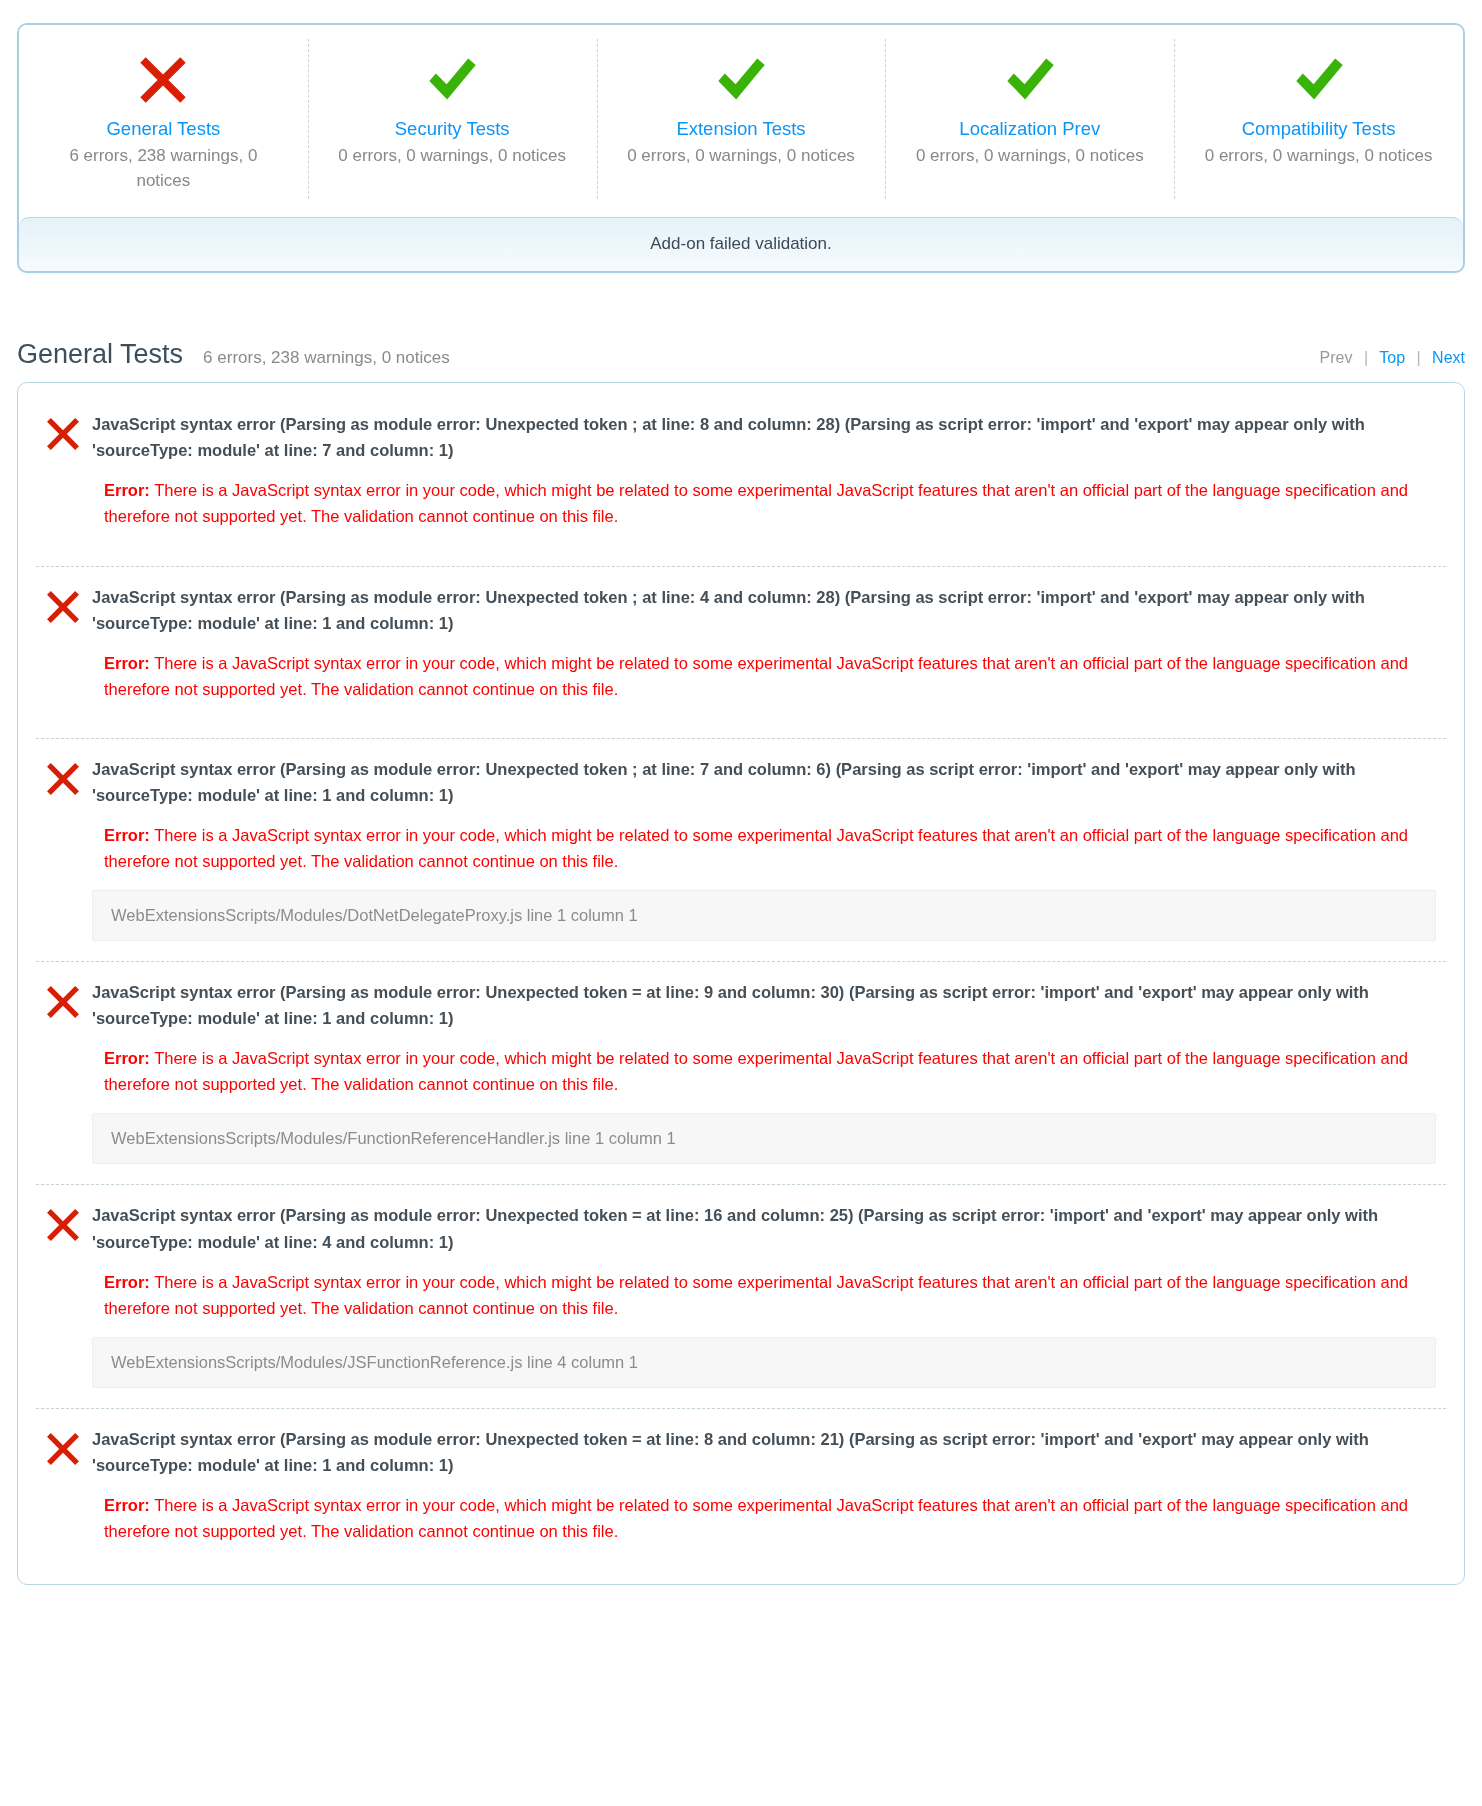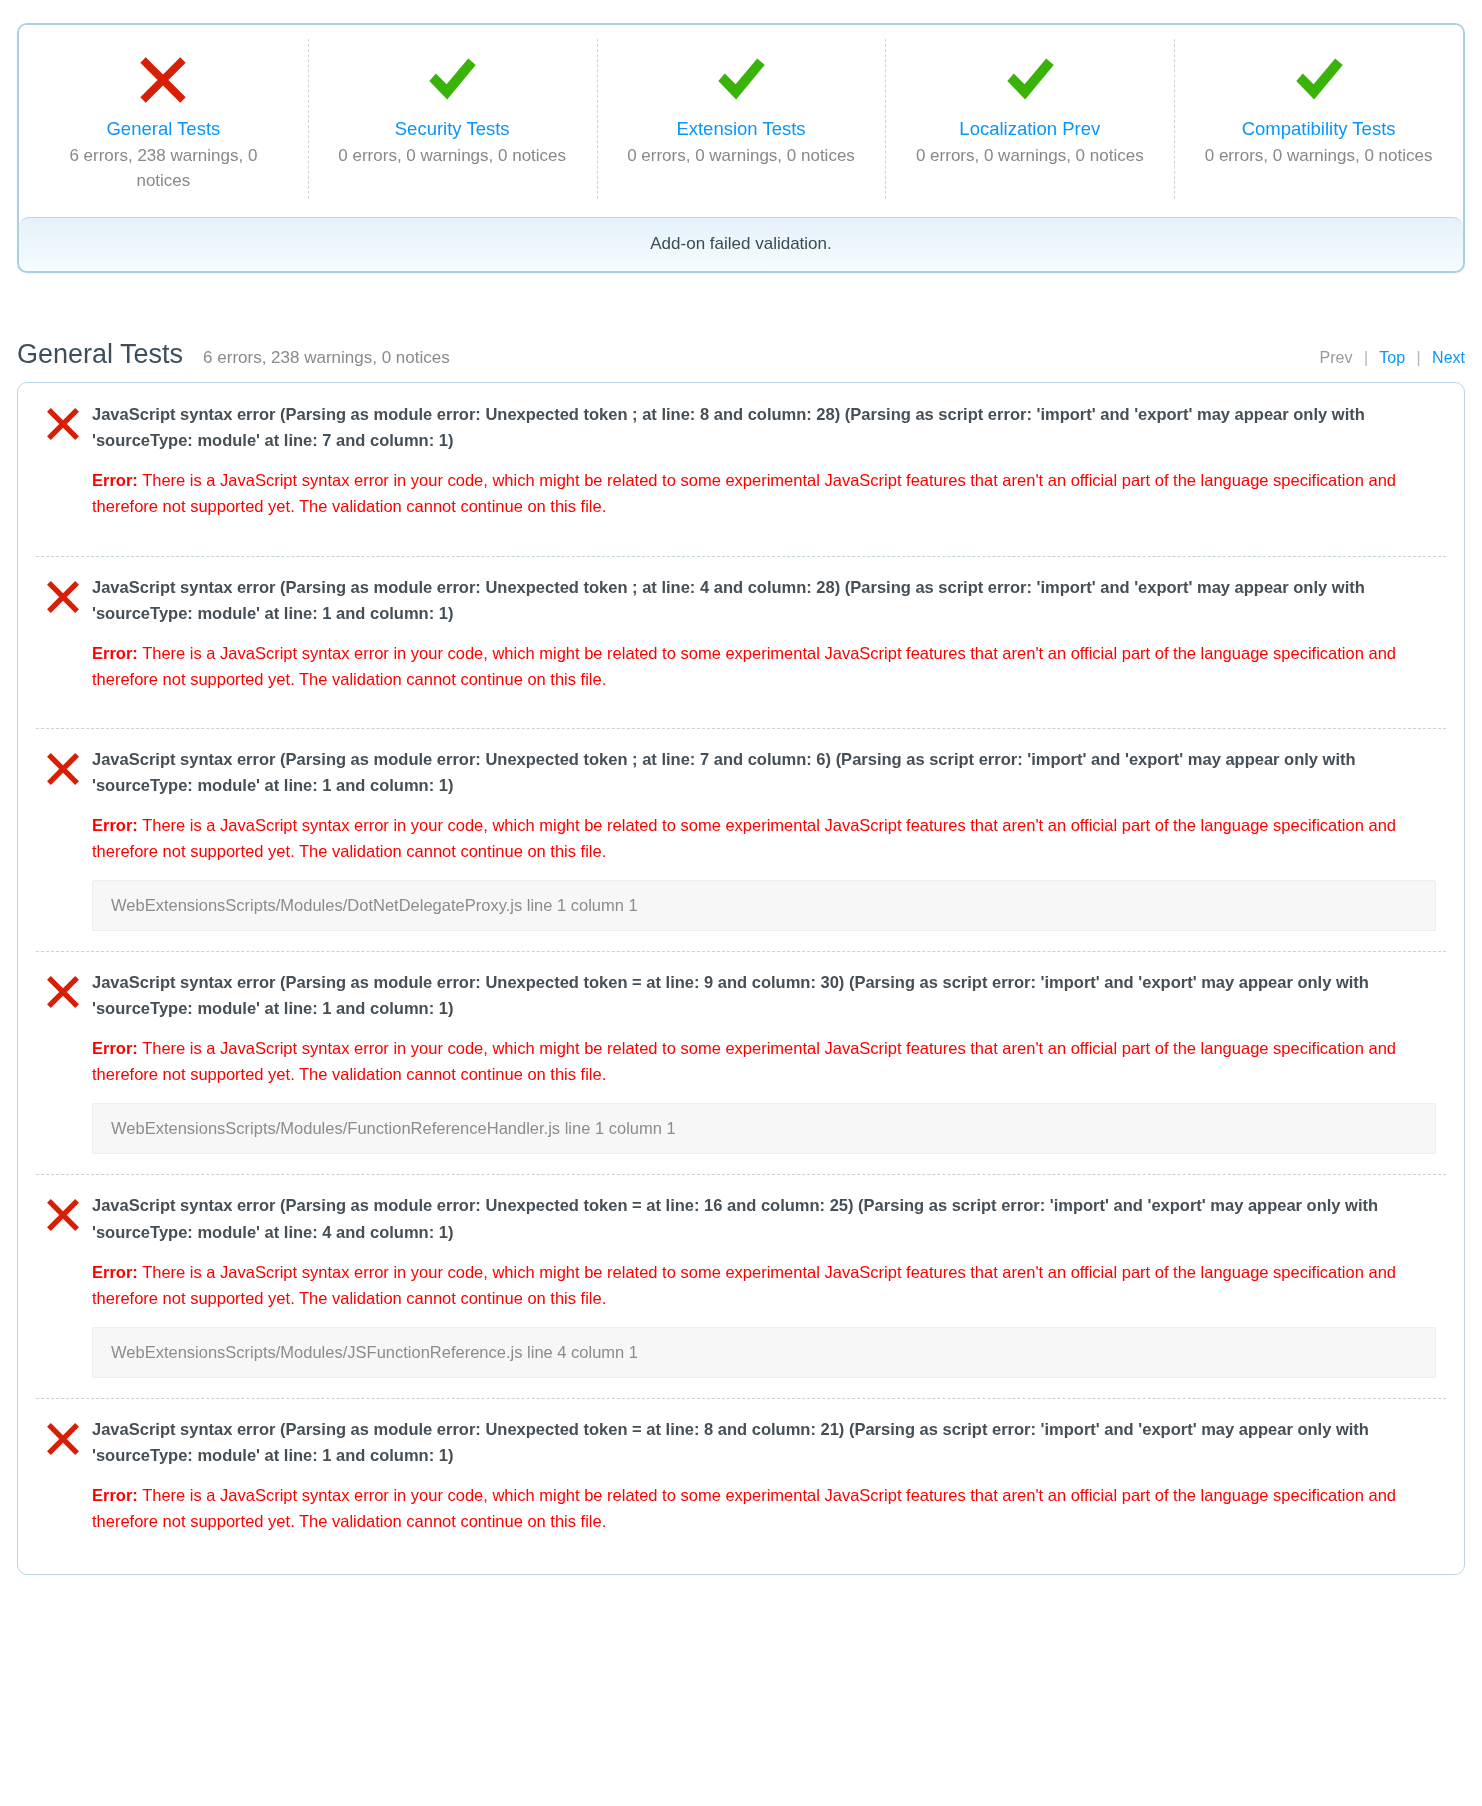--- a/index.html
+++ b/index.html
@@ -112,7 +112,7 @@
     border: 1px solid #b9d6e6;
     border-radius: 10px;
     background: #ffffff;
-    padding: 0 0 4px 0;
+    padding: 10px 0 4px 0;
   }
   .result-item {
     display: flex;

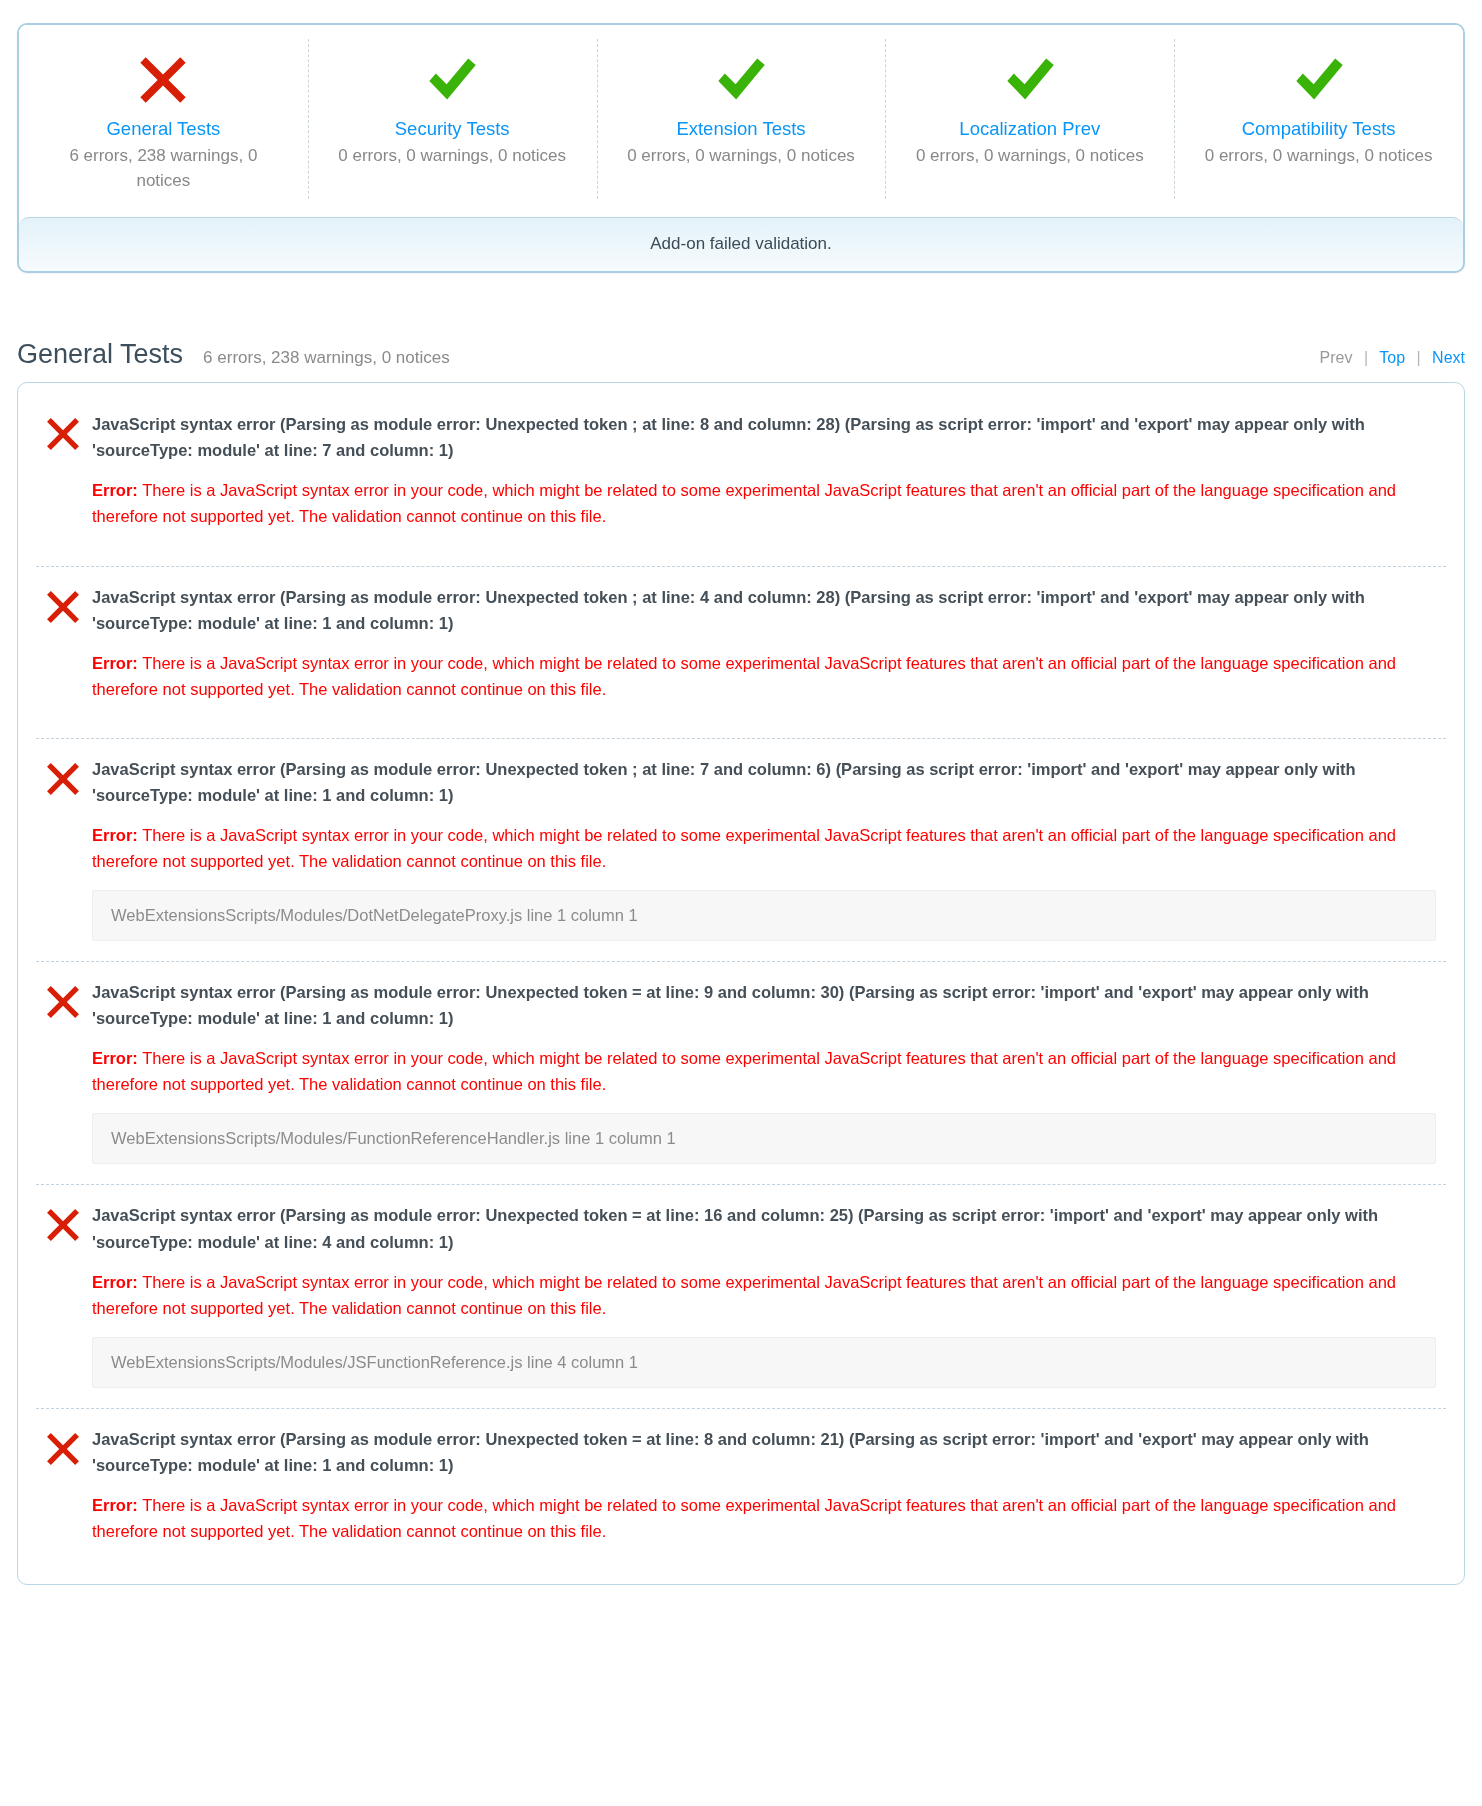--- a/index.html
+++ b/index.html
@@ -151,7 +151,7 @@
     color: #ff0000;
     font-size: 16.5px;
     line-height: 1.58;
-    margin: 0 0 16px 0;
+    margin: 0 0 16px 12px;
   }
   .result-desc .lbl { font-weight: bold; }
   .result-file {

